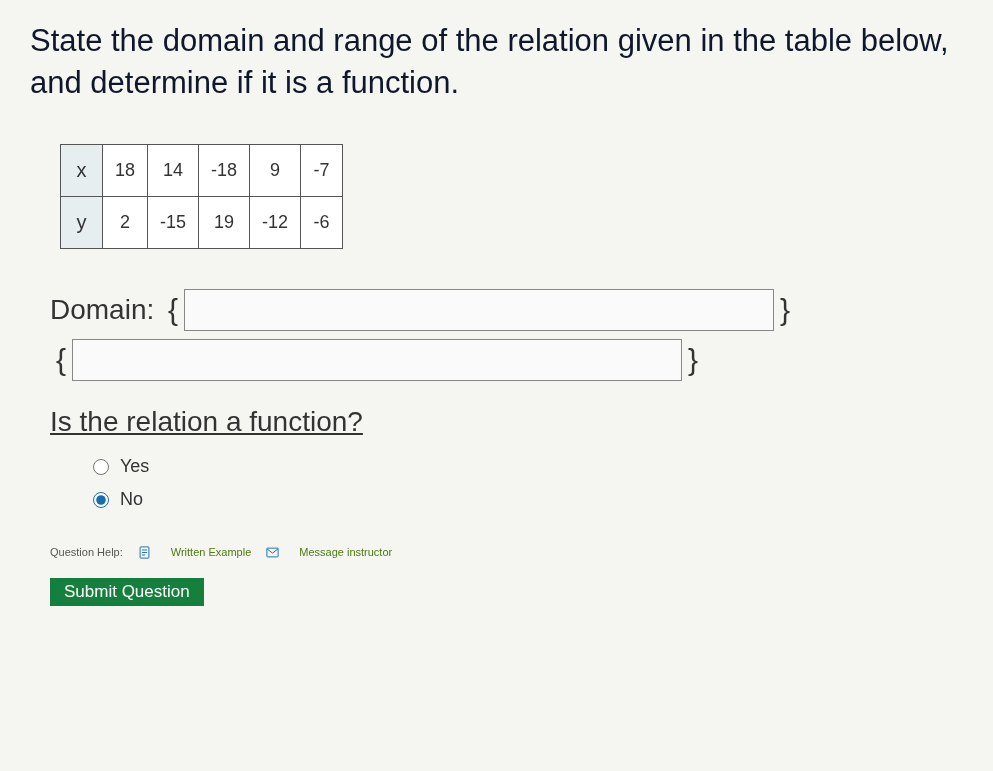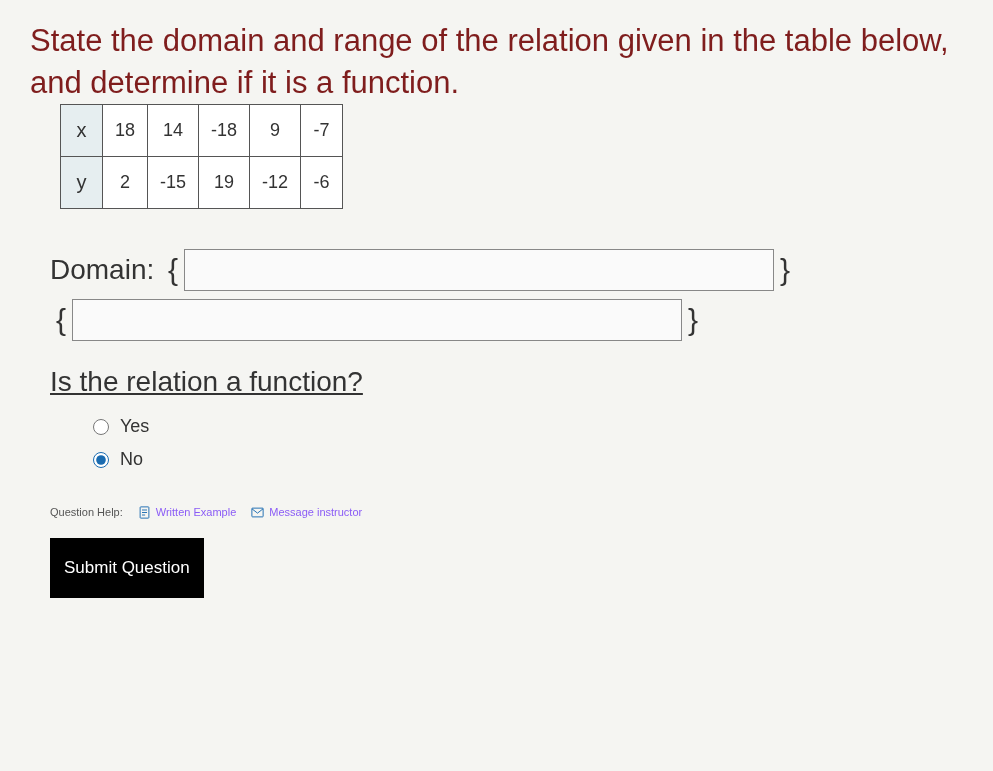--- a/index.html
+++ b/index.html
@@ -14,8 +14,9 @@
   }
   .prompt {
     font-size: 31px;
-    color: #7f1d1d;
+    color: #0f172a;
     line-height: 1.35;
+    margin-bottom: 40px;
   }
   table.data {
     border-collapse: collapse;

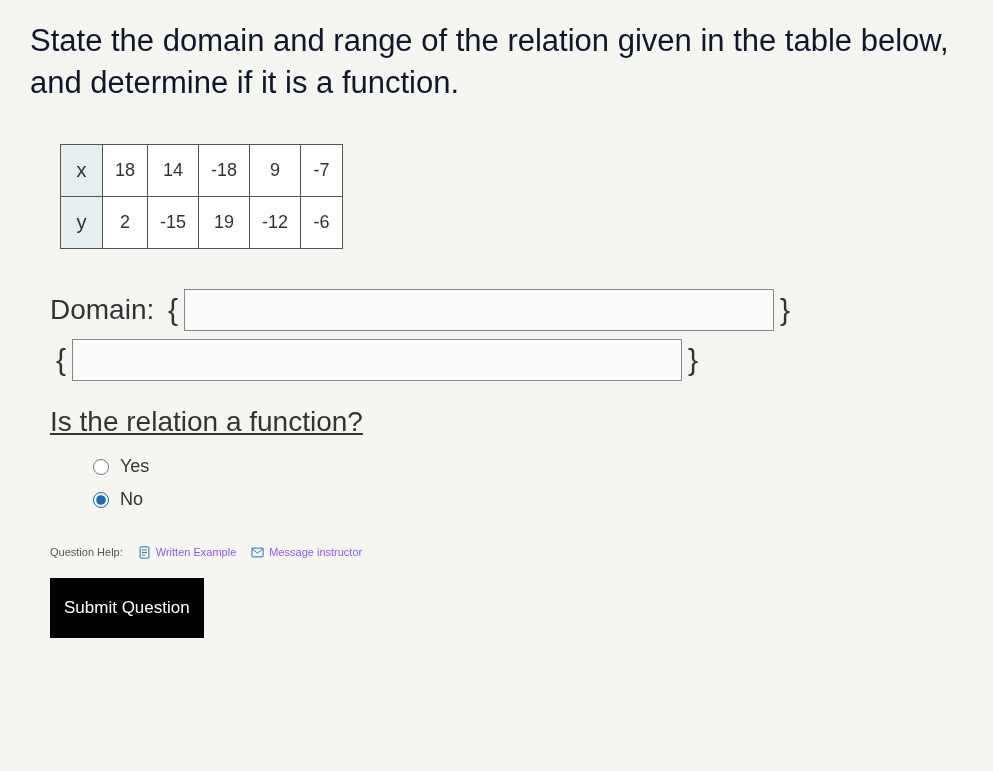--- a/index.html
+++ b/index.html
@@ -81,10 +81,10 @@
     gap: 14px;
   }
   .help-link {
-    color: #8b5cf6;
+    color: #4d7c0f;
     display: inline-flex;
     align-items: center;
-    gap: 4px;
+    gap: 19px;
     cursor: pointer;
   }
   .icon { width:15px; height:15px; stroke:#1a6bb0; fill:none; stroke-width:1.5; }

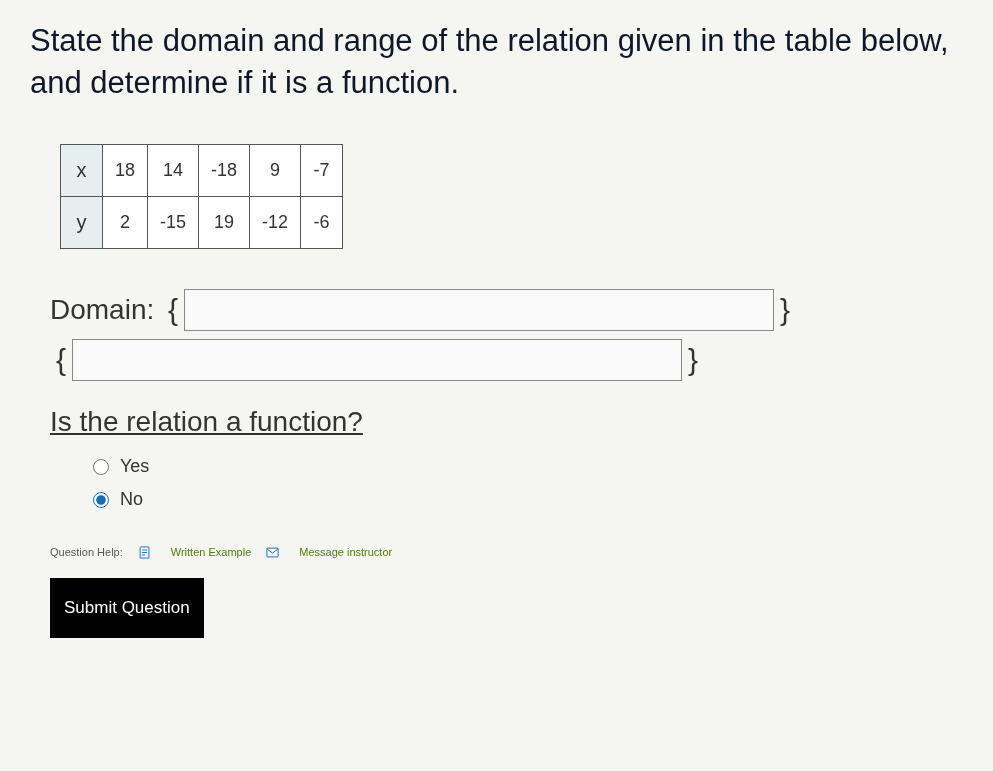--- a/index.html
+++ b/index.html
@@ -91,10 +91,10 @@
   .submit {
     display: inline-block;
     margin-left: 20px;
-    background: #000000;
+    background: #15803d;
     color: #fff;
     font-size: 17px;
-    padding: 20px 14px;
+    padding: 4px 14px;
     border: none;
     cursor: pointer;
     text-align: center;

